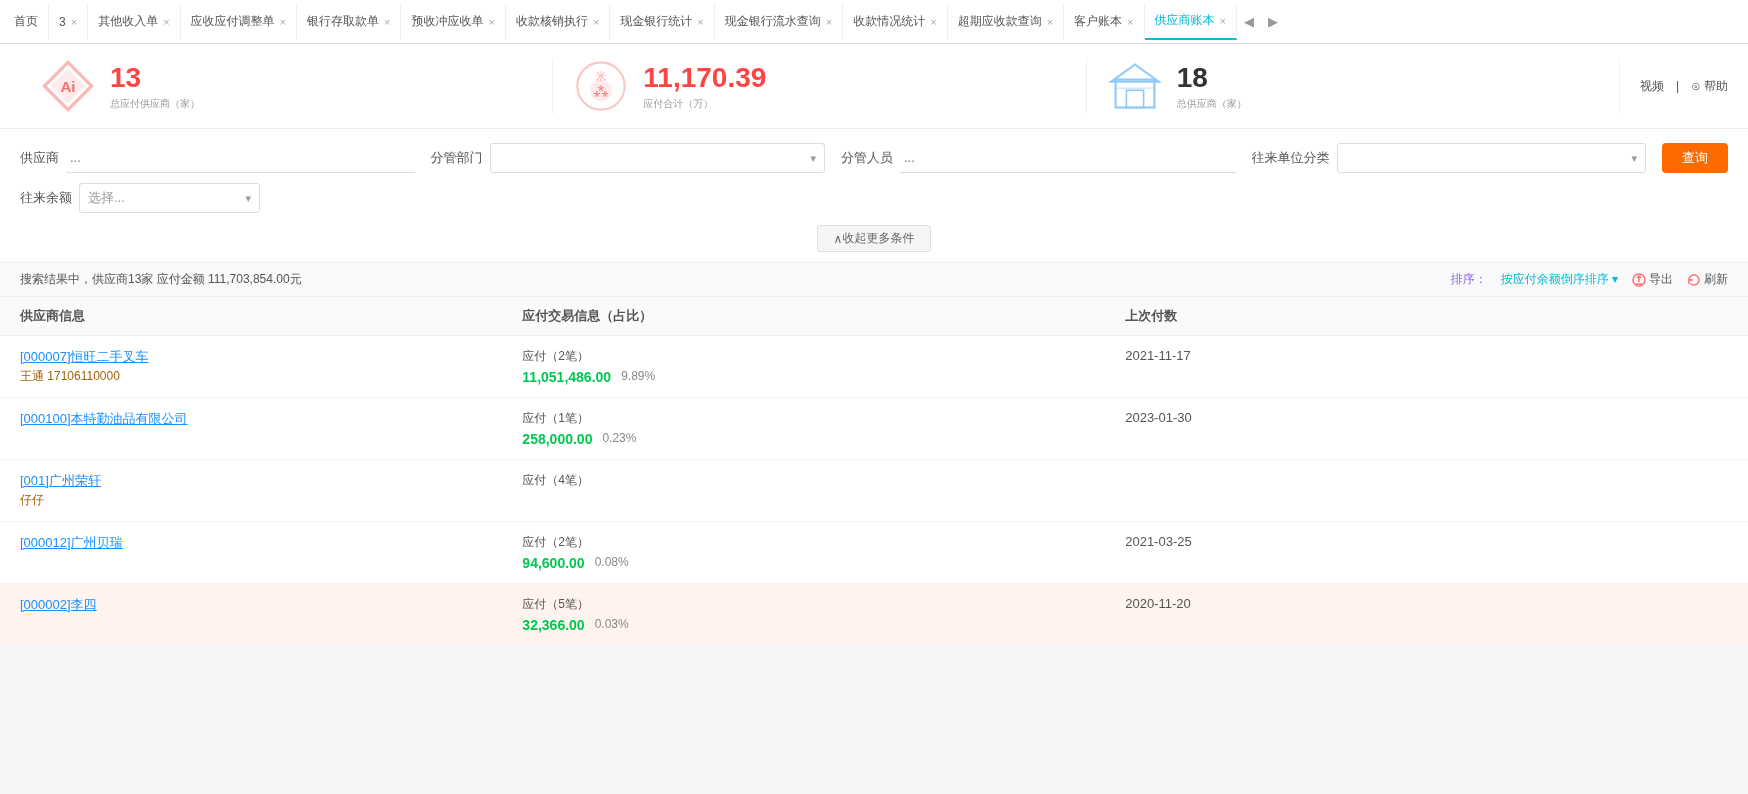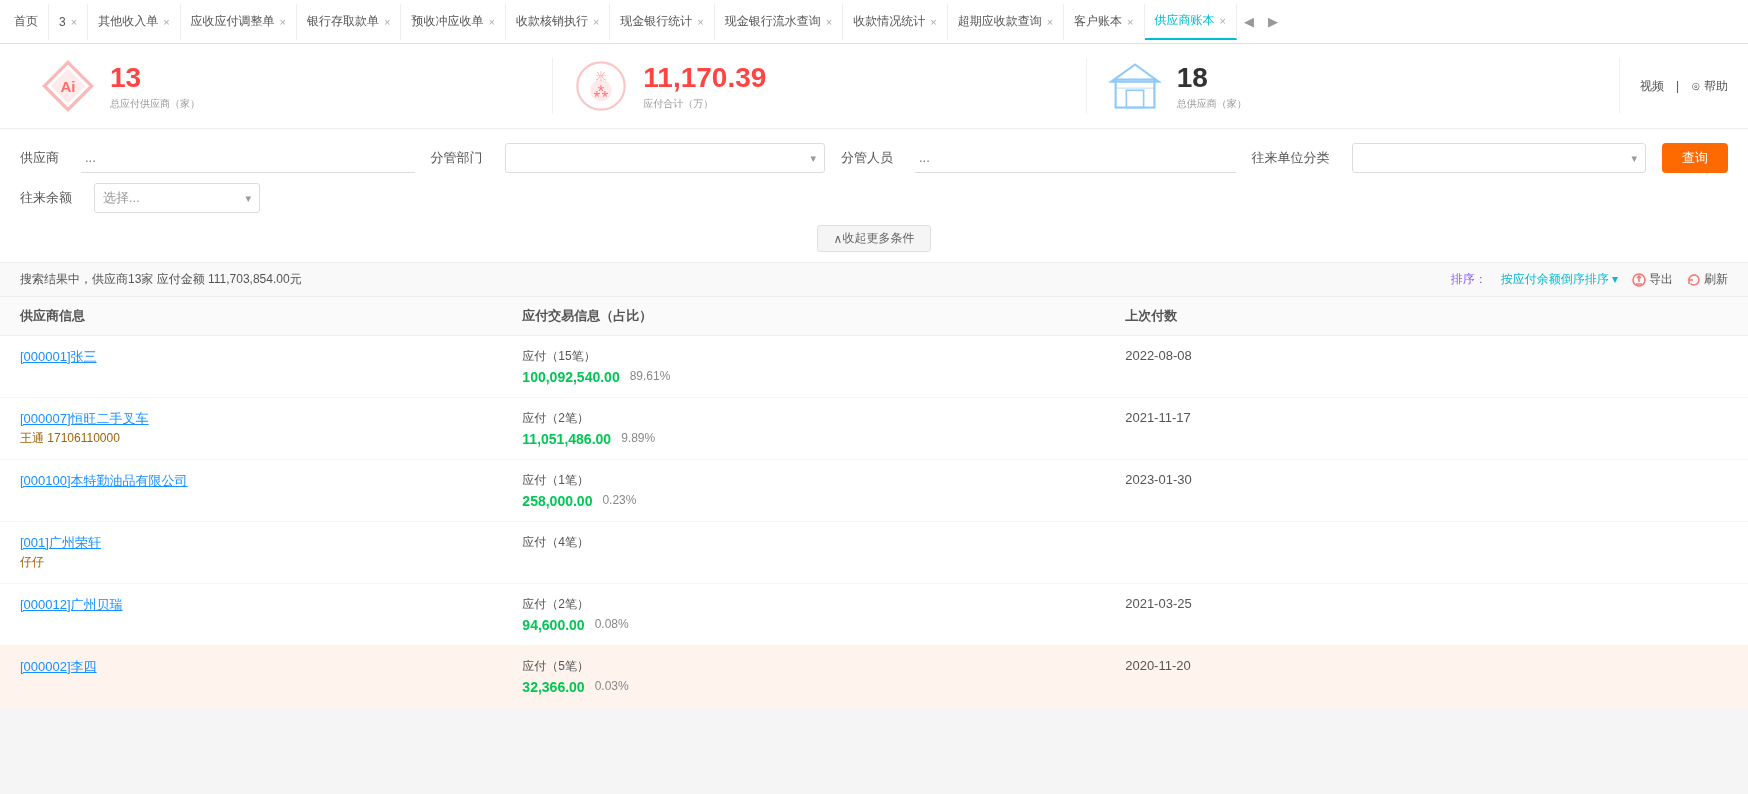--- a/index.html
+++ b/index.html
@@ -110,7 +110,7 @@
     .filter-item {
       display: flex;
       align-items: center;
-      gap: 22px;
+      gap: 7px;
       flex: 1;
     }
     .filter-label {

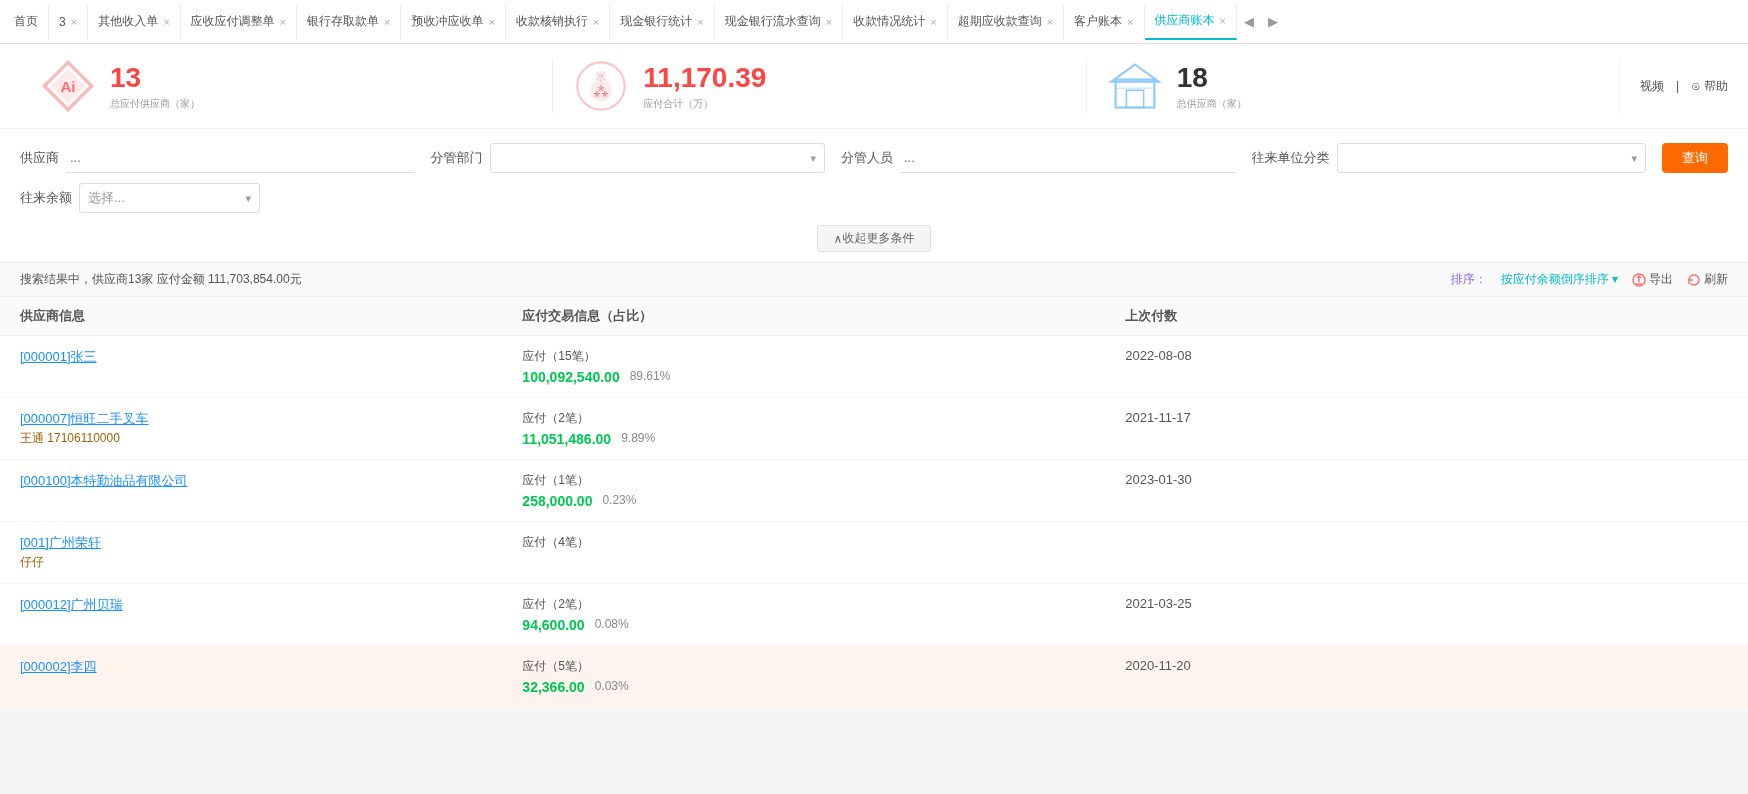--- a/index.html
+++ b/index.html
@@ -484,23 +484,6 @@
   <div id="table-body">
       <div class="table-row">
     <div class="col-supplier">
-      <div class="supplier-name">[000001]张三</div>
-
-    </div>
-    <div class="col-transaction">
-      <div class="tx-label">应付（15笔）</div>
-      <div class="tx-row">
-        <span class="tx-amount">100,092,540.00</span>
-        <span class="tx-pct">89.61%</span>
-      </div>
-    </div>
-    <div class="col-lastpay">
-      <span class="last-pay">2022-08-08</span>
-    </div>
-    <div class="col-extra"></div>
-  </div>
-      <div class="table-row">
-    <div class="col-supplier">
       <div class="supplier-name">[000007]恒旺二手叉车</div>
       <div class="supplier-sub">王通  17106110000</div>
     </div>

